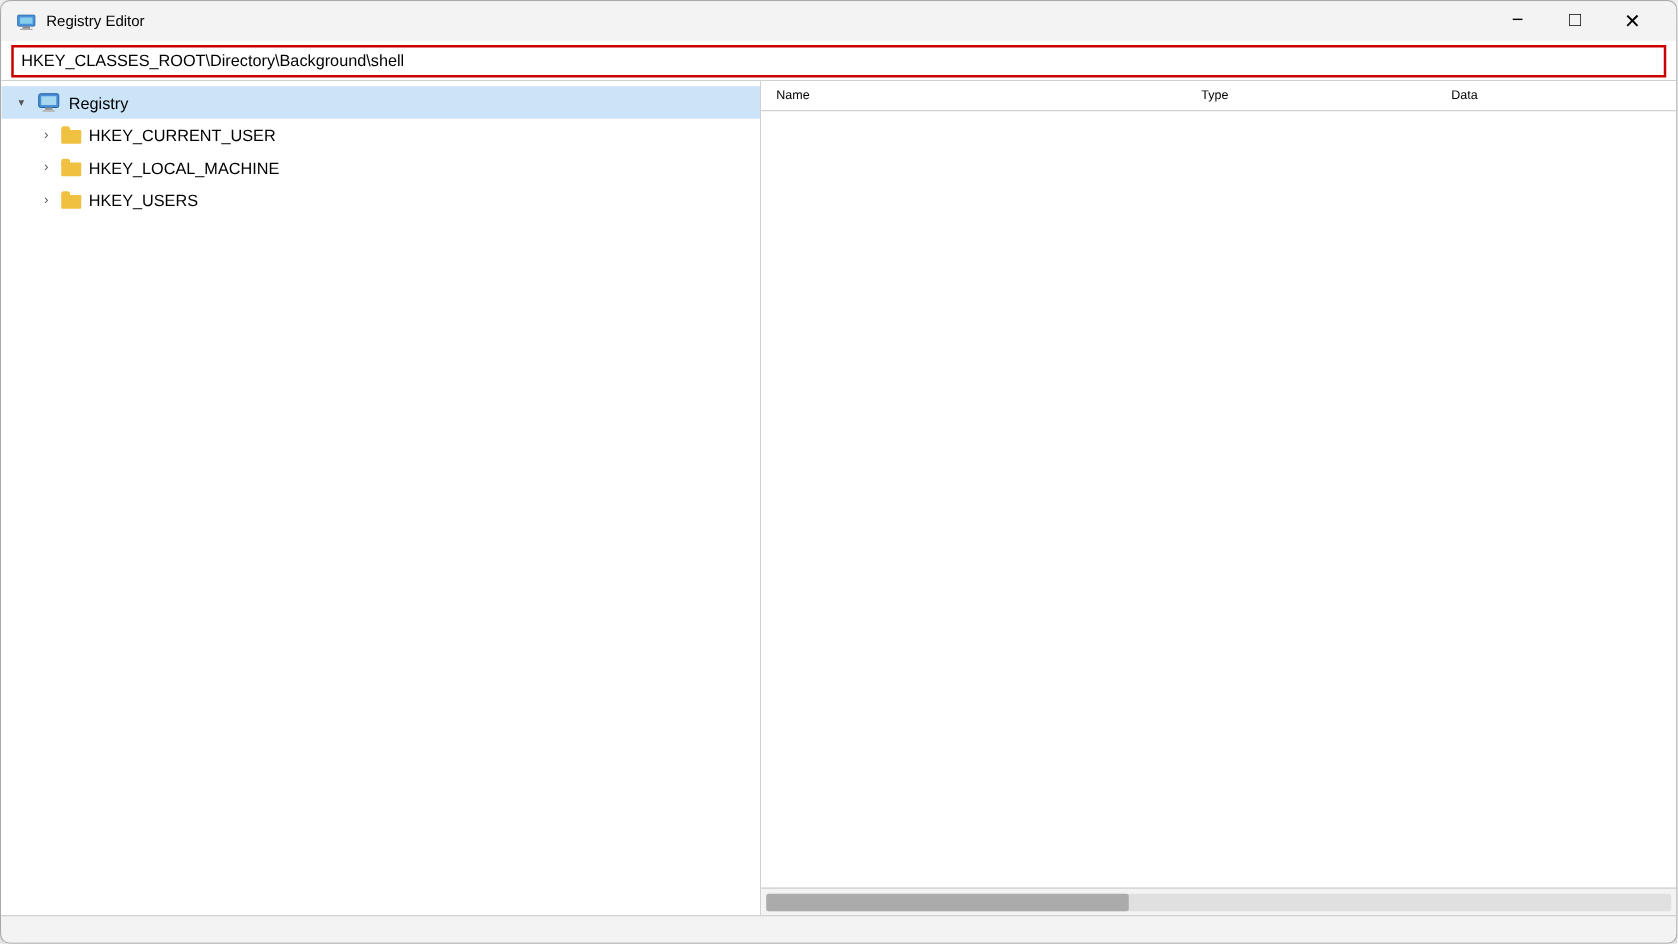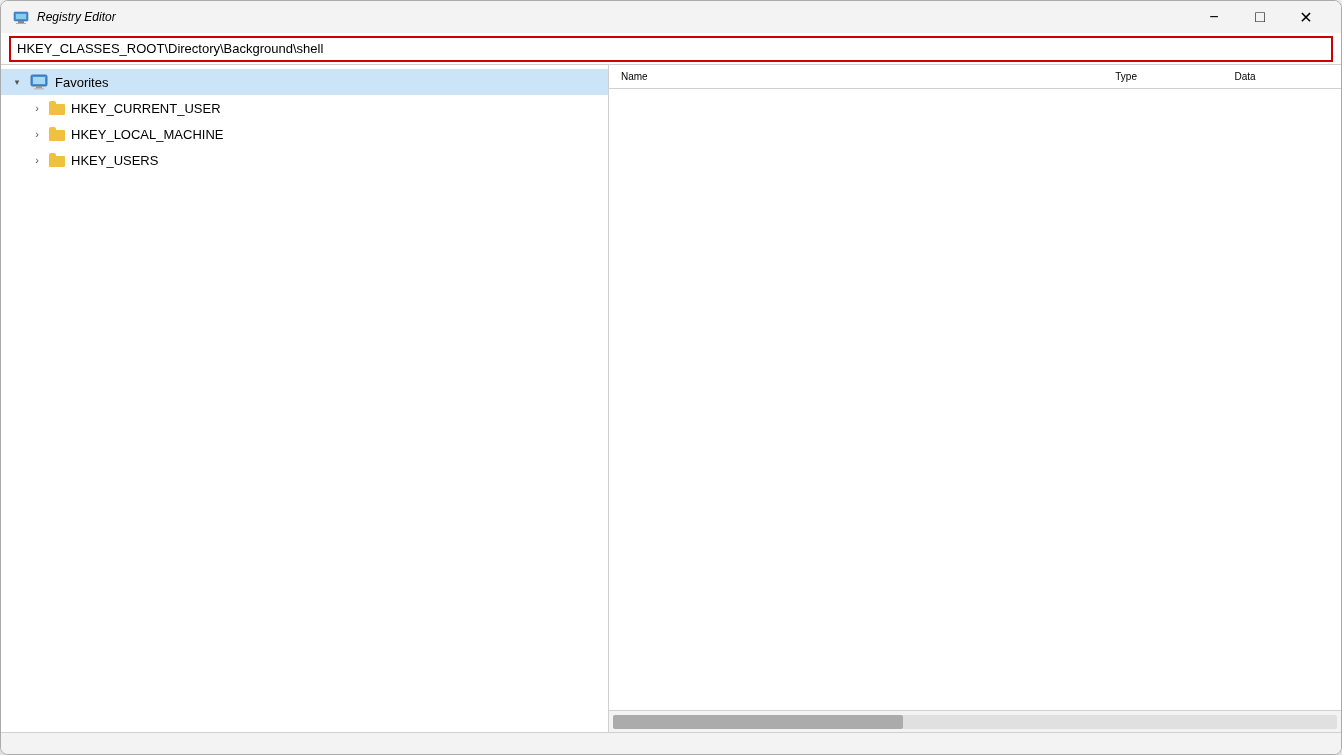--- a/index.html
+++ b/index.html
@@ -31,7 +31,6 @@
       flex: 1;
       font-size: 12px;
       color: #000;
-      font-style: italic;
     }
     .title-bar-controls {
       display: flex;

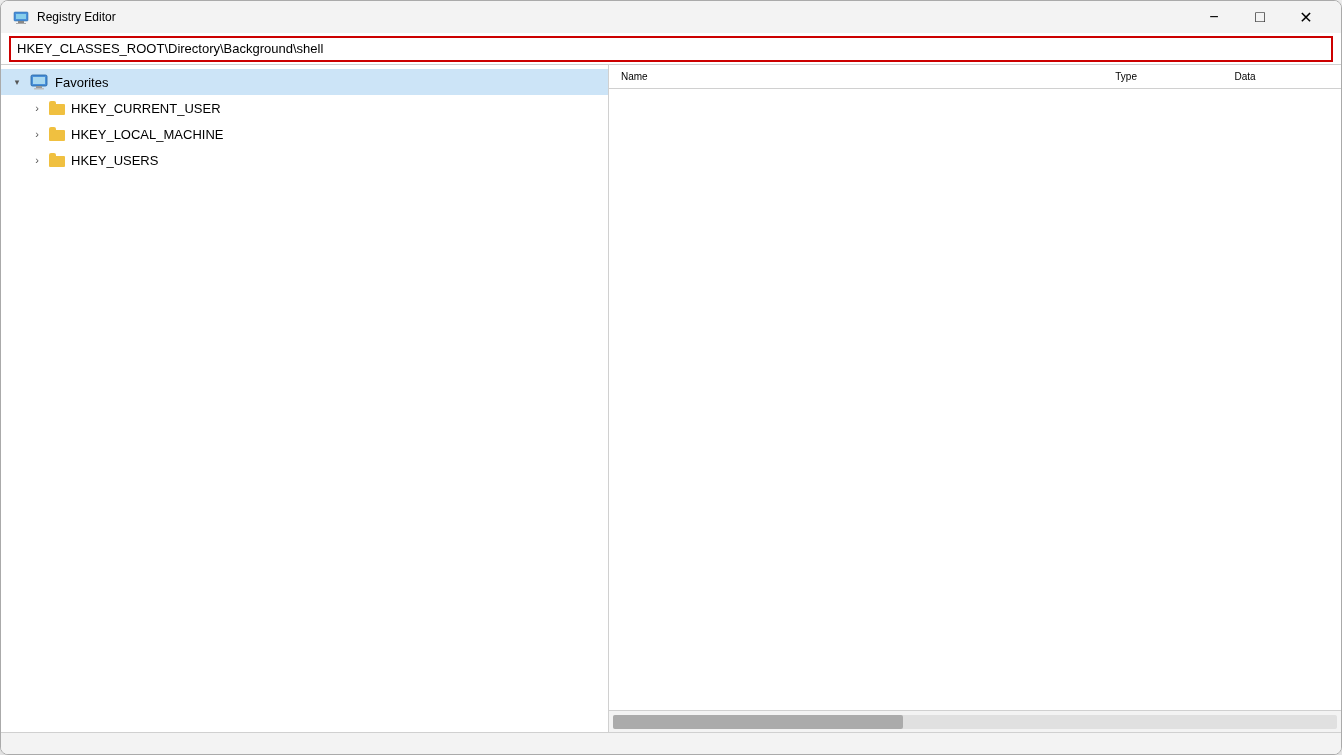--- a/index.html
+++ b/index.html
@@ -288,7 +288,7 @@
           <rect x="7" y="13" width="6" height="2" fill="#999"></rect>
           <rect x="5" y="15" width="10" height="1.5" rx="0.5" fill="#bbb"></rect>
         </svg>
-        <span class="tree-label">Favorites</span>
+        <span class="tree-label">Registry</span>
       </div>
 
 

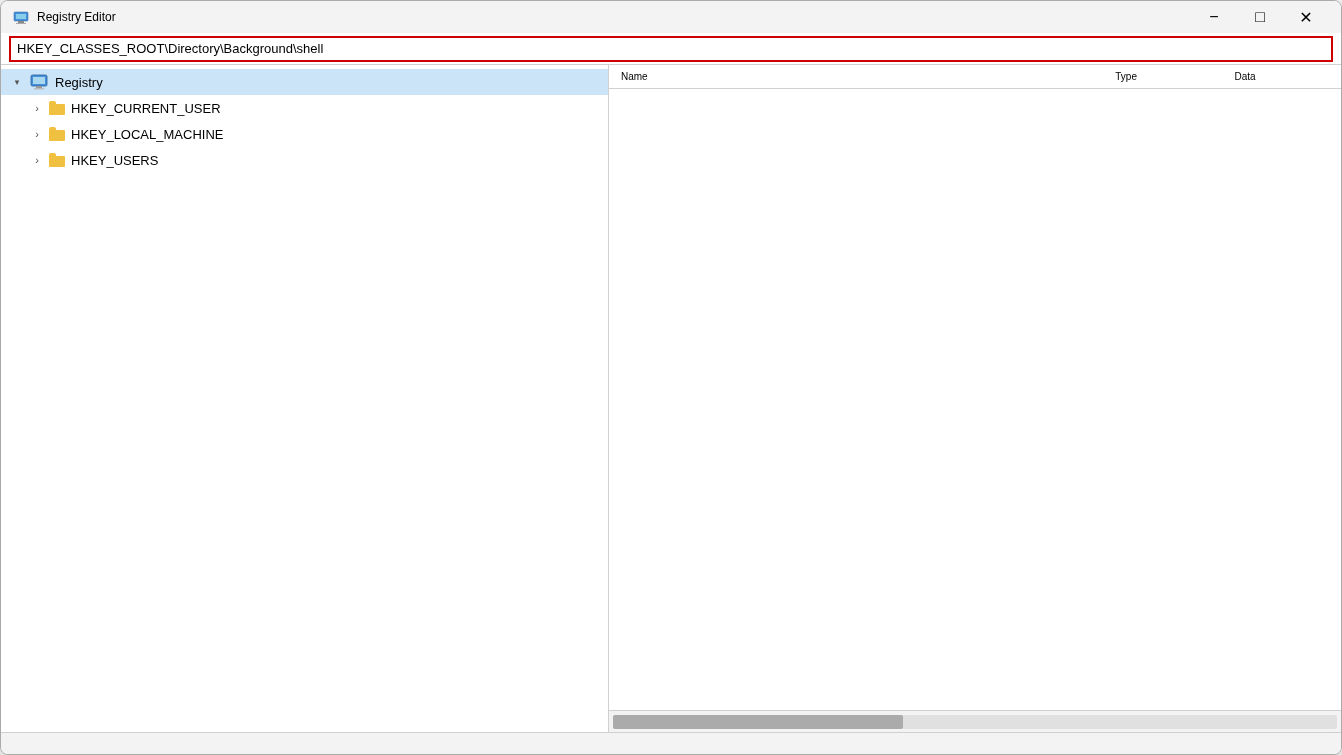--- a/index.html
+++ b/index.html
@@ -125,7 +125,7 @@
       cursor: pointer;
     }
     .col-name { width: 340px; }
-    .col-type { width: 200px; text-align: right; }
+    .col-type { width: 200px; }
     .col-data { flex: 1; text-align: center; }
 
     

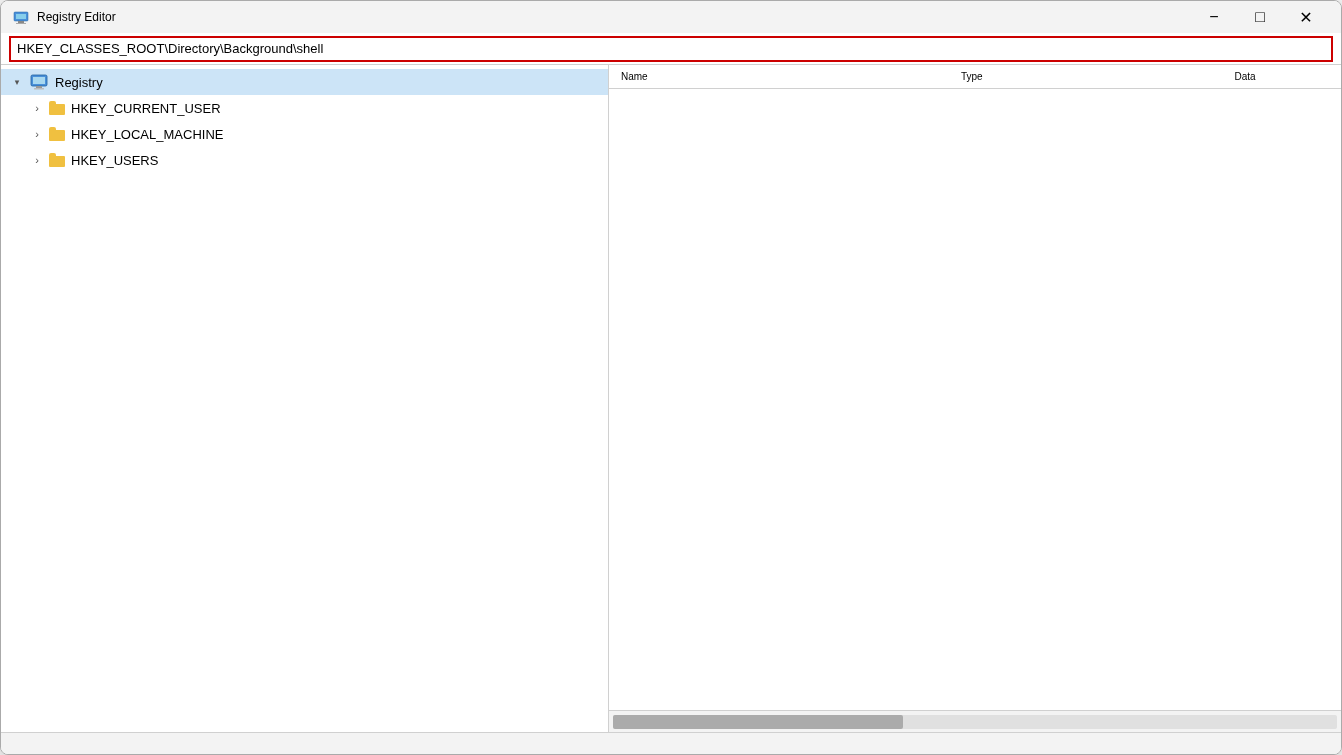--- a/index.html
+++ b/index.html
@@ -126,7 +126,7 @@
     }
     .col-name { width: 340px; }
     .col-type { width: 200px; }
-    .col-data { flex: 1; text-align: center; }
+    .col-data { flex: 1; }
 
     
     .tree-item {

